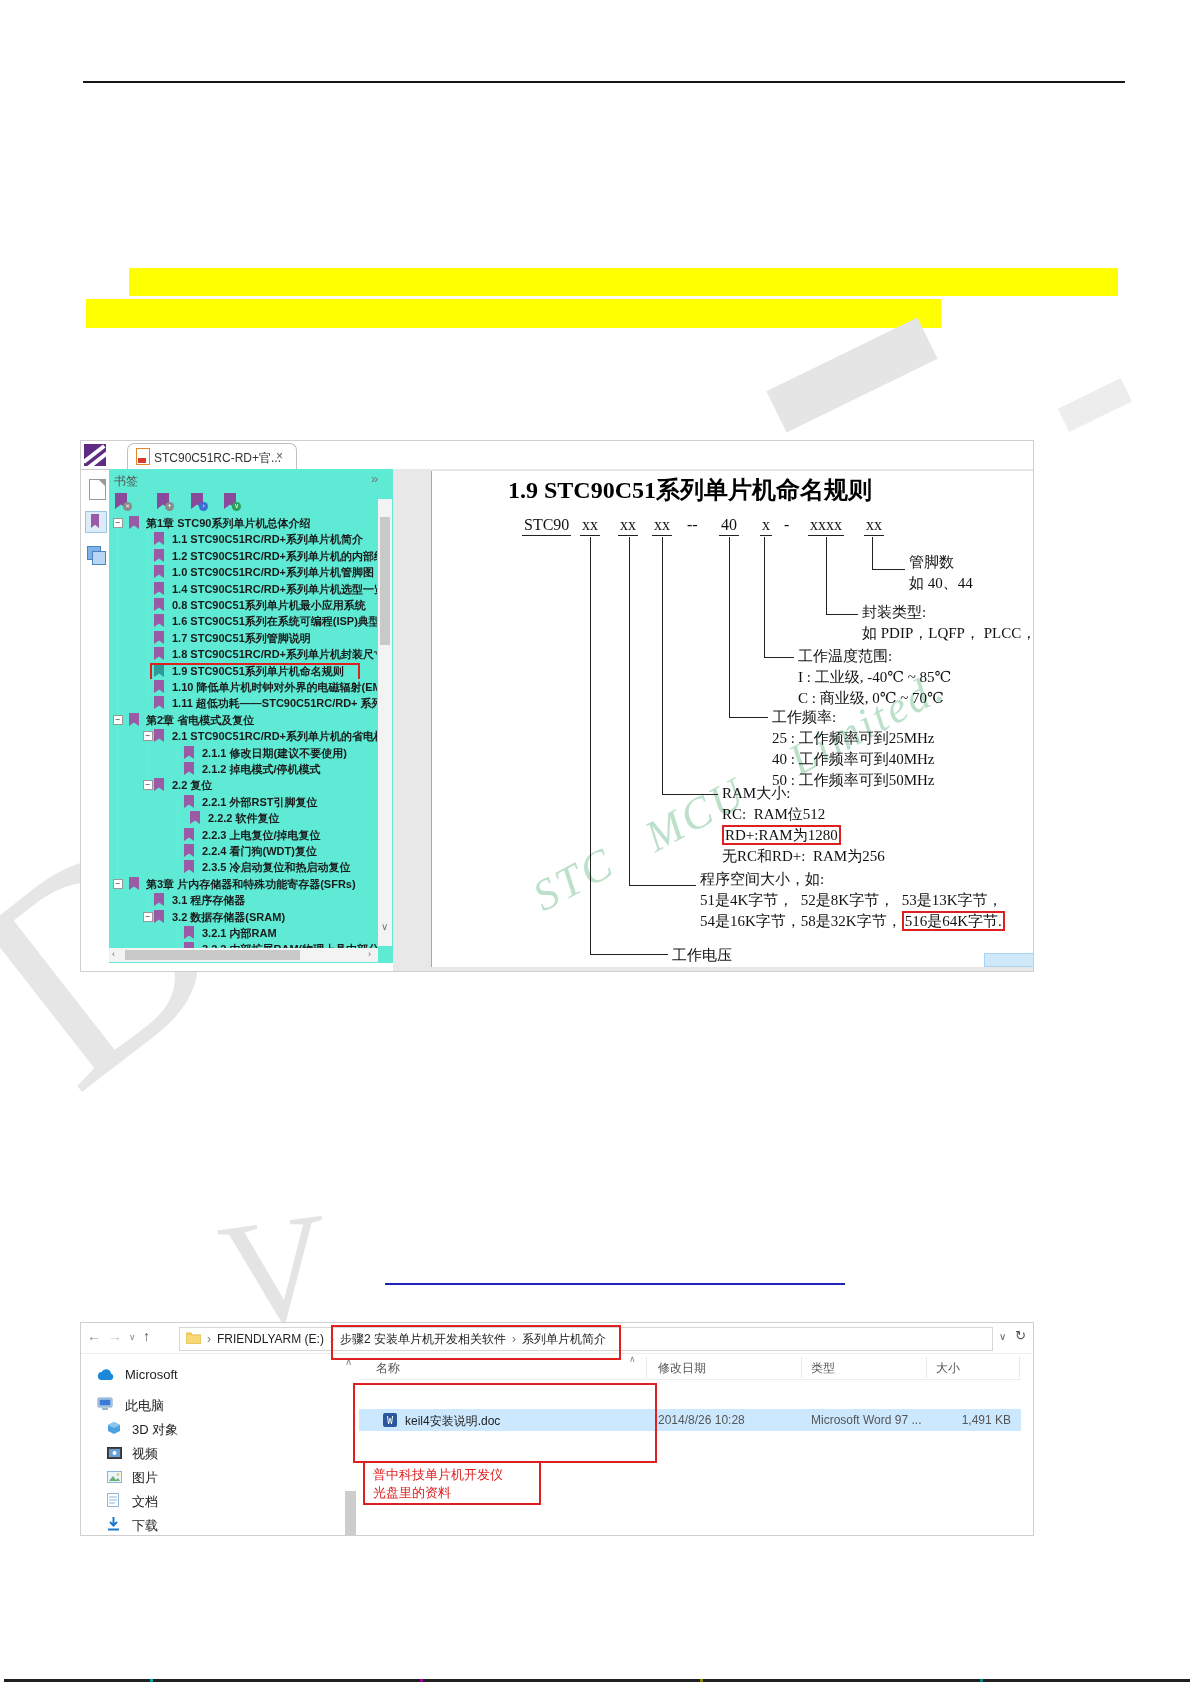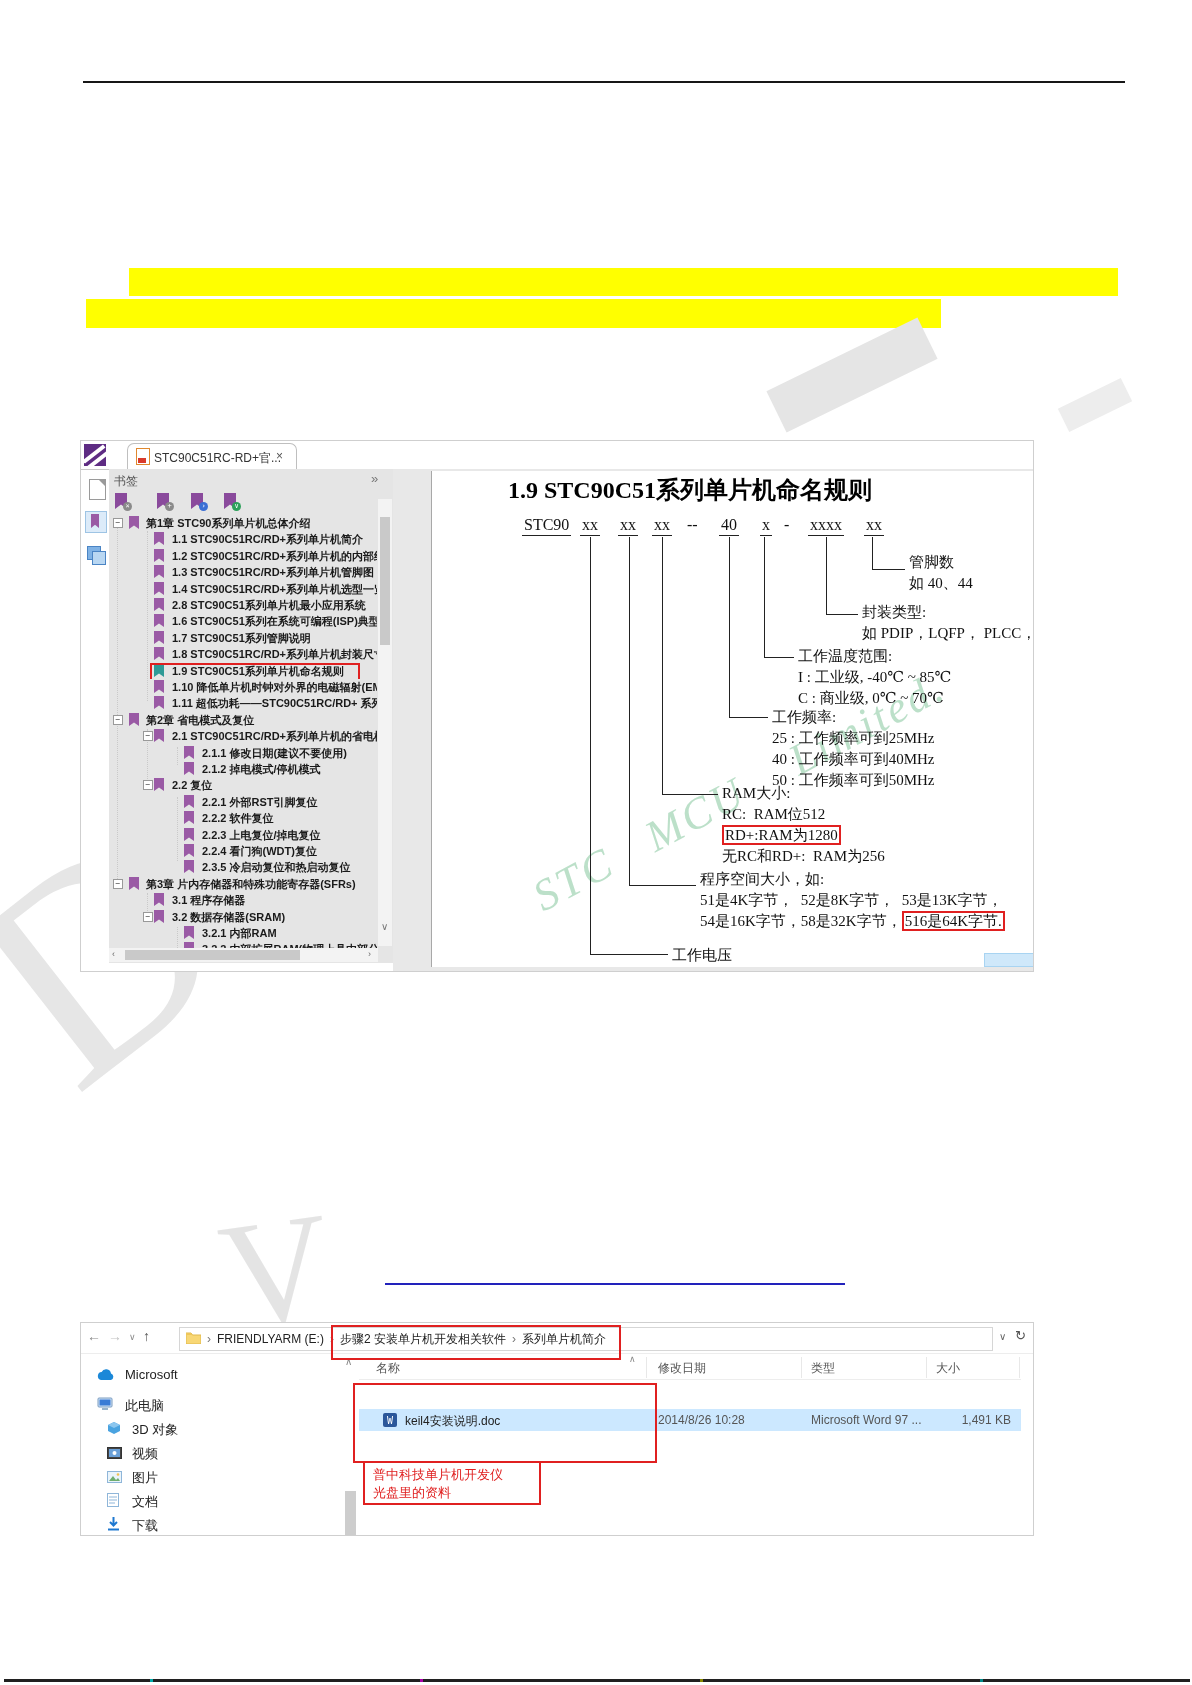--- a/index.html
+++ b/index.html
@@ -36,7 +36,7 @@
   #icon-bookmarks{top:70px;left:4px;width:20px;height:20px;background:#dcebf9;border:1px solid #9ec4e4;}
   #icon-layers{top:105px;left:6px;width:12px;height:12px;background:#7fb2e5;border:1px solid #4a84c4;}
   #icon-layers i{position:absolute;left:4px;top:4px;width:12px;height:12px;background:#b9d7f2;border:1px solid #4a84c4;}
-  #bmpanel{position:absolute;left:28px;top:28px;width:284px;height:494px;background:#e5e5e5;
+  #bmpanel{position:absolute;left:28px;top:28px;width:284px;height:494px;background:#5eead4;
            border-right:1px solid #14532d;overflow:hidden;}
   #bm-header{position:absolute;left:5px;top:4px;font-size:12px;color:#555;}
   #bm-collapse{position:absolute;left:262px;top:2px;font-size:13px;color:#777;}

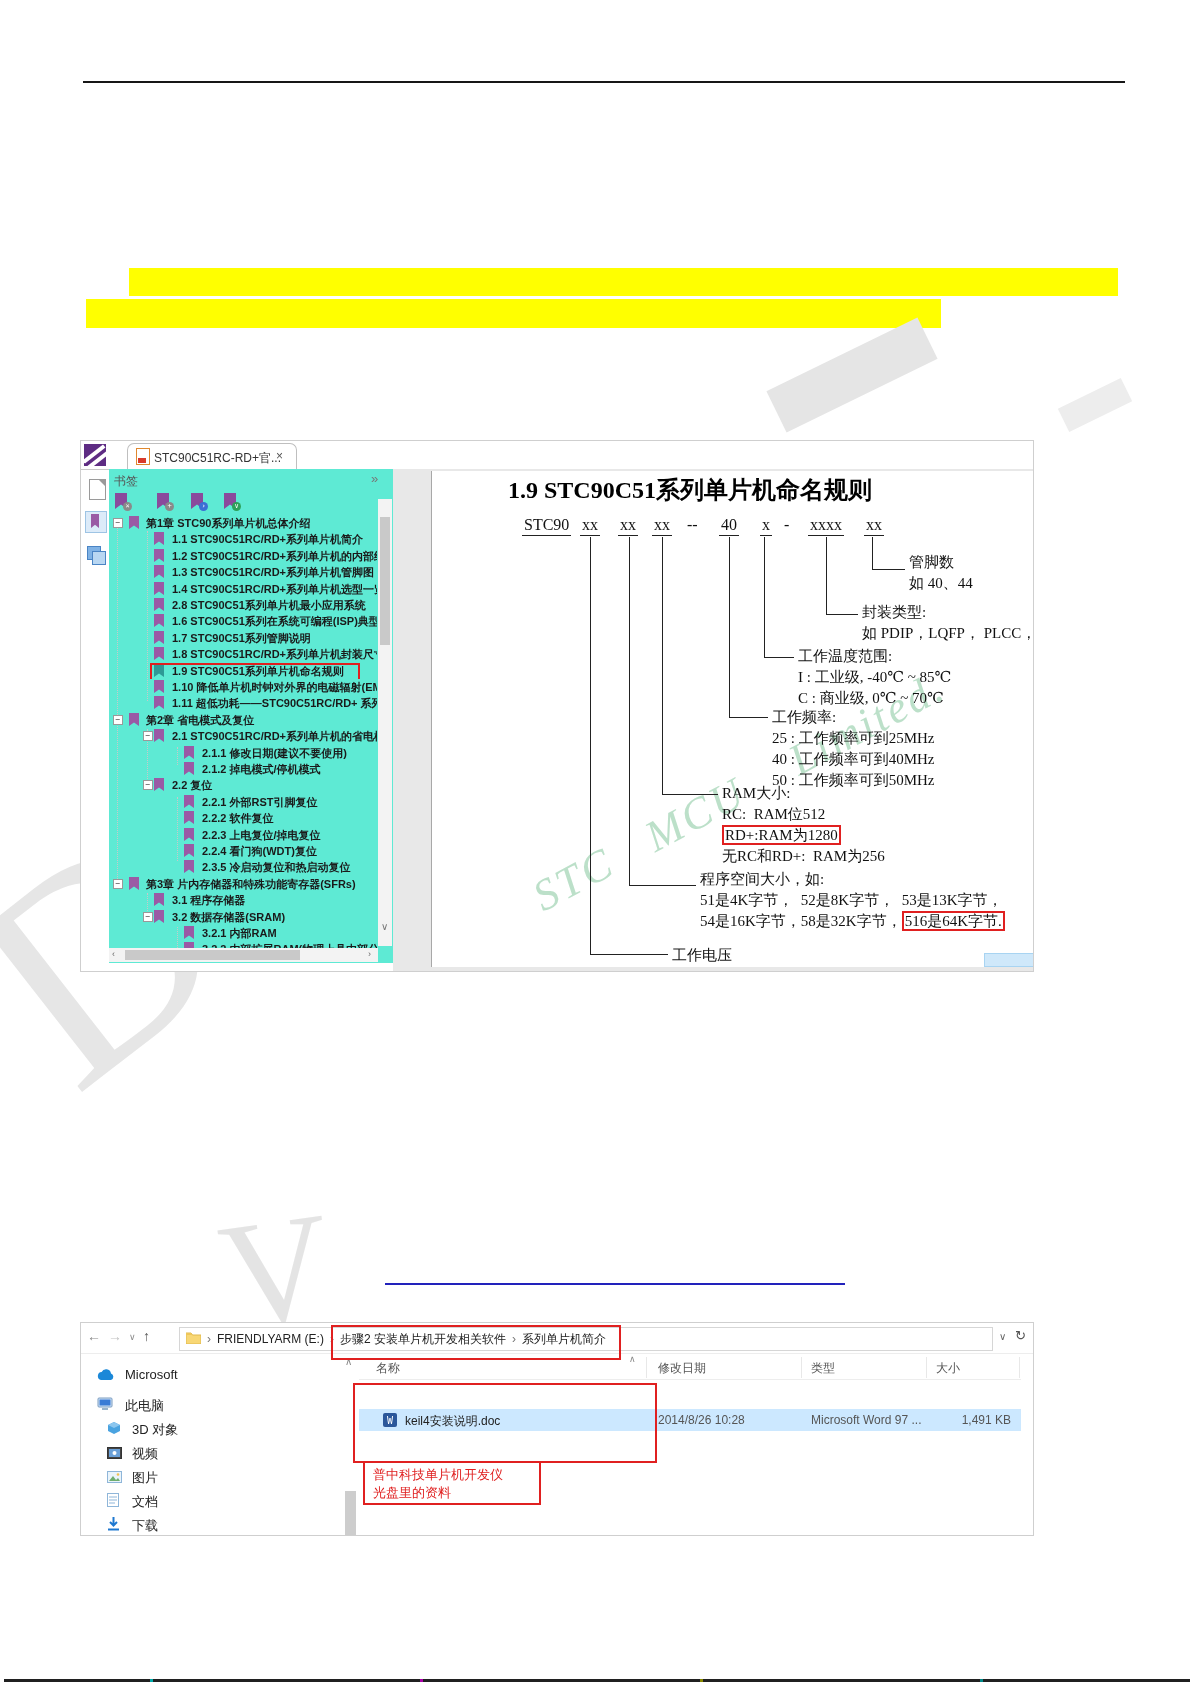--- a/index.html
+++ b/index.html
@@ -164,7 +164,7 @@
             <div style="position: absolute; left: 44px; top: 1px; width: 12px; height: 14px;"><svg width="12" height="14" viewBox="0 0 12 14">
                 <path d="M1 0h10v13l-5-3.6L1 13z" fill="#9a5aa5"></path>
               </svg></div>
-            <div style="position: absolute; left: 63px; top: 1px; font-weight: 600; font-size: 11px; line-height: 14px; color: rgb(26, 26, 26); font-family: &quot;Liberation Sans&quot;, &quot;DejaVu Sans&quot;, sans-serif;">1.3 STC90C51RC/RD+系列单片机管脚图</div>
+            <div style="position: absolute; left: 63px; top: 1px; font-weight: 600; font-size: 11px; line-height: 14px; color: rgb(26, 26, 26); font-family: &quot;Liberation Sans&quot;, &quot;DejaVu Sans&quot;, sans-serif;">1.0 STC90C51RC/RD+系列单片机管脚图</div>
           </div>
           <div style="position: absolute; left: 0px; top: 111.6px; width: 268px; height: 16px; overflow: hidden; white-space: nowrap;">
             <div style="position: absolute; left: 44px; top: 1px; width: 12px; height: 14px;"><svg width="12" height="14" viewBox="0 0 12 14">

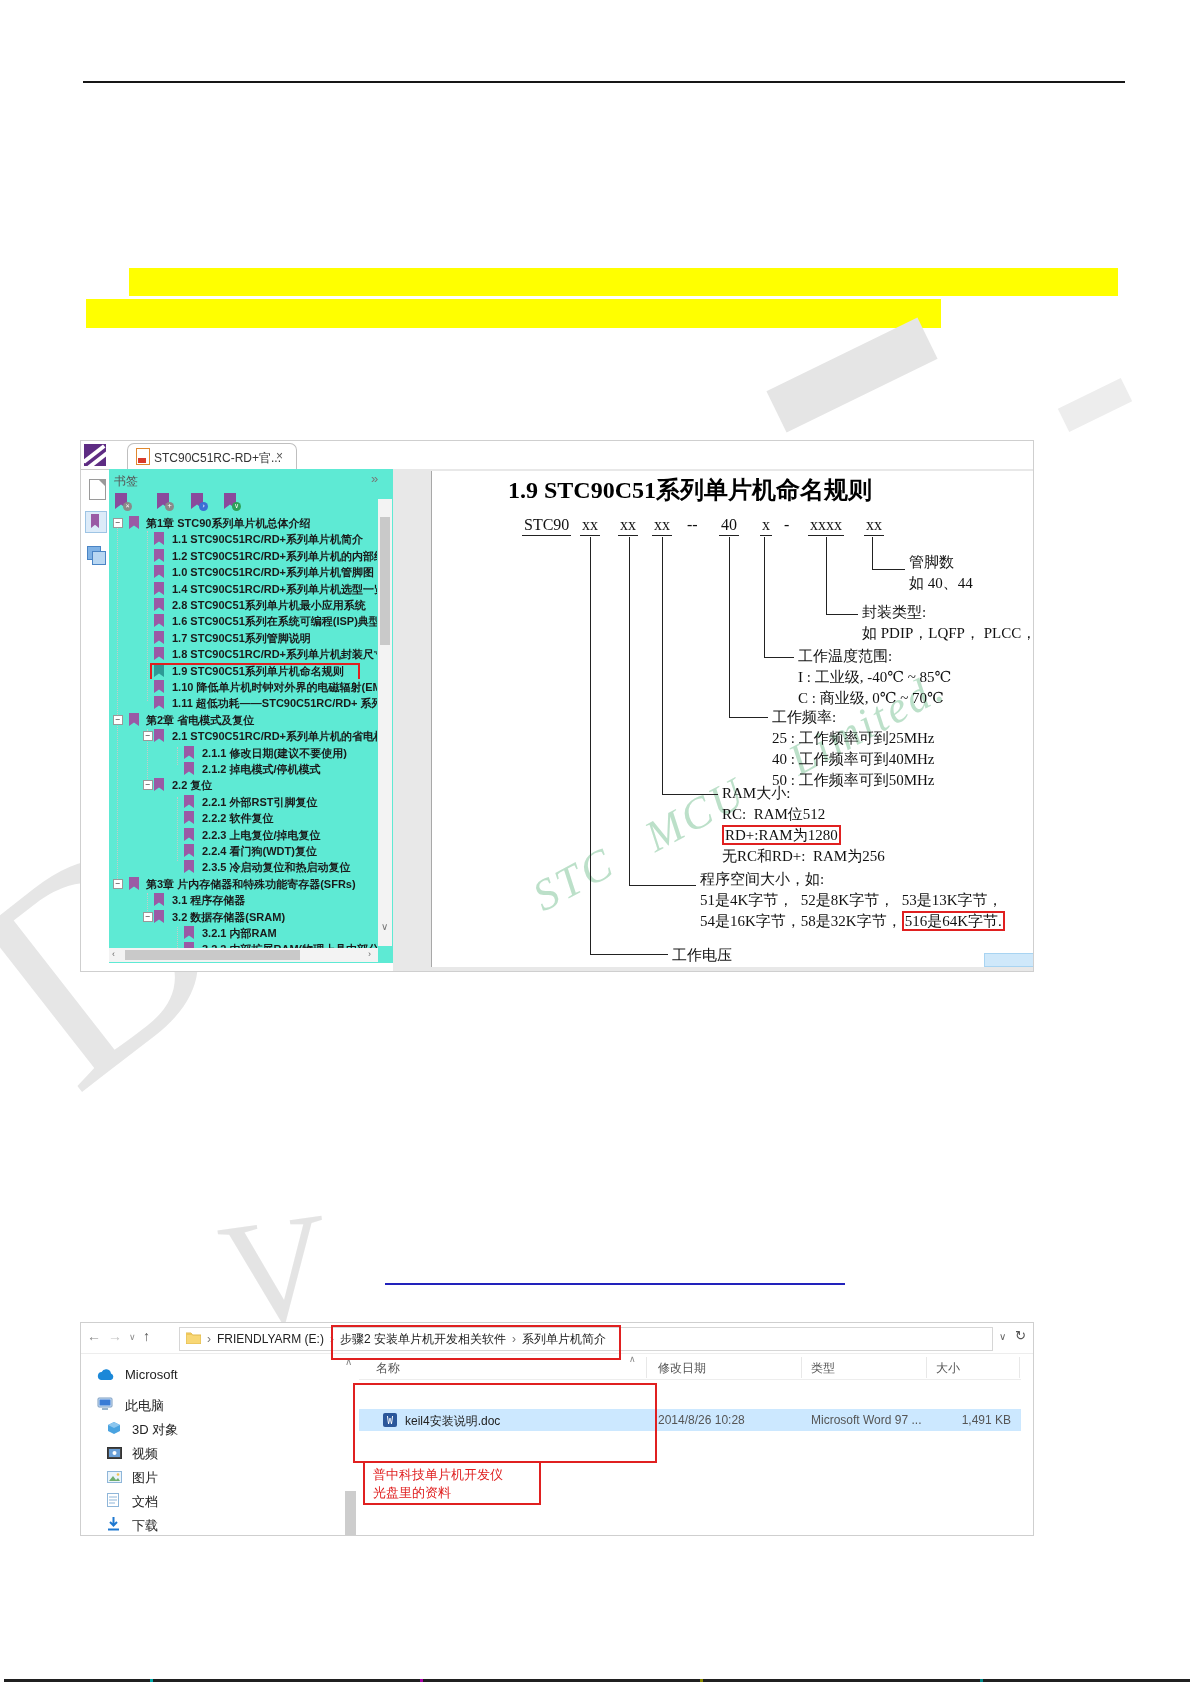--- a/index.html
+++ b/index.html
@@ -176,7 +176,7 @@
             <div style="position: absolute; left: 44px; top: 1px; width: 12px; height: 14px;"><svg width="12" height="14" viewBox="0 0 12 14">
                 <path d="M1 0h10v13l-5-3.6L1 13z" fill="#9a5aa5"></path>
               </svg></div>
-            <div style="position: absolute; left: 63px; top: 1px; font-weight: 600; font-size: 11px; line-height: 14px; color: rgb(26, 26, 26); font-family: &quot;Liberation Sans&quot;, &quot;DejaVu Sans&quot;, sans-serif;">2.8 STC90C51系列单片机最小应用系统</div>
+            <div style="position: absolute; left: 63px; top: 1px; font-weight: 600; font-size: 11px; line-height: 14px; color: rgb(26, 26, 26); font-family: &quot;Liberation Sans&quot;, &quot;DejaVu Sans&quot;, sans-serif;">0.8 STC90C51系列单片机最小应用系统</div>
           </div>
           <div style="position: absolute; left: 0px; top: 144.4px; width: 268px; height: 16px; overflow: hidden; white-space: nowrap;">
             <div style="position: absolute; left: 44px; top: 1px; width: 12px; height: 14px;"><svg width="12" height="14" viewBox="0 0 12 14">

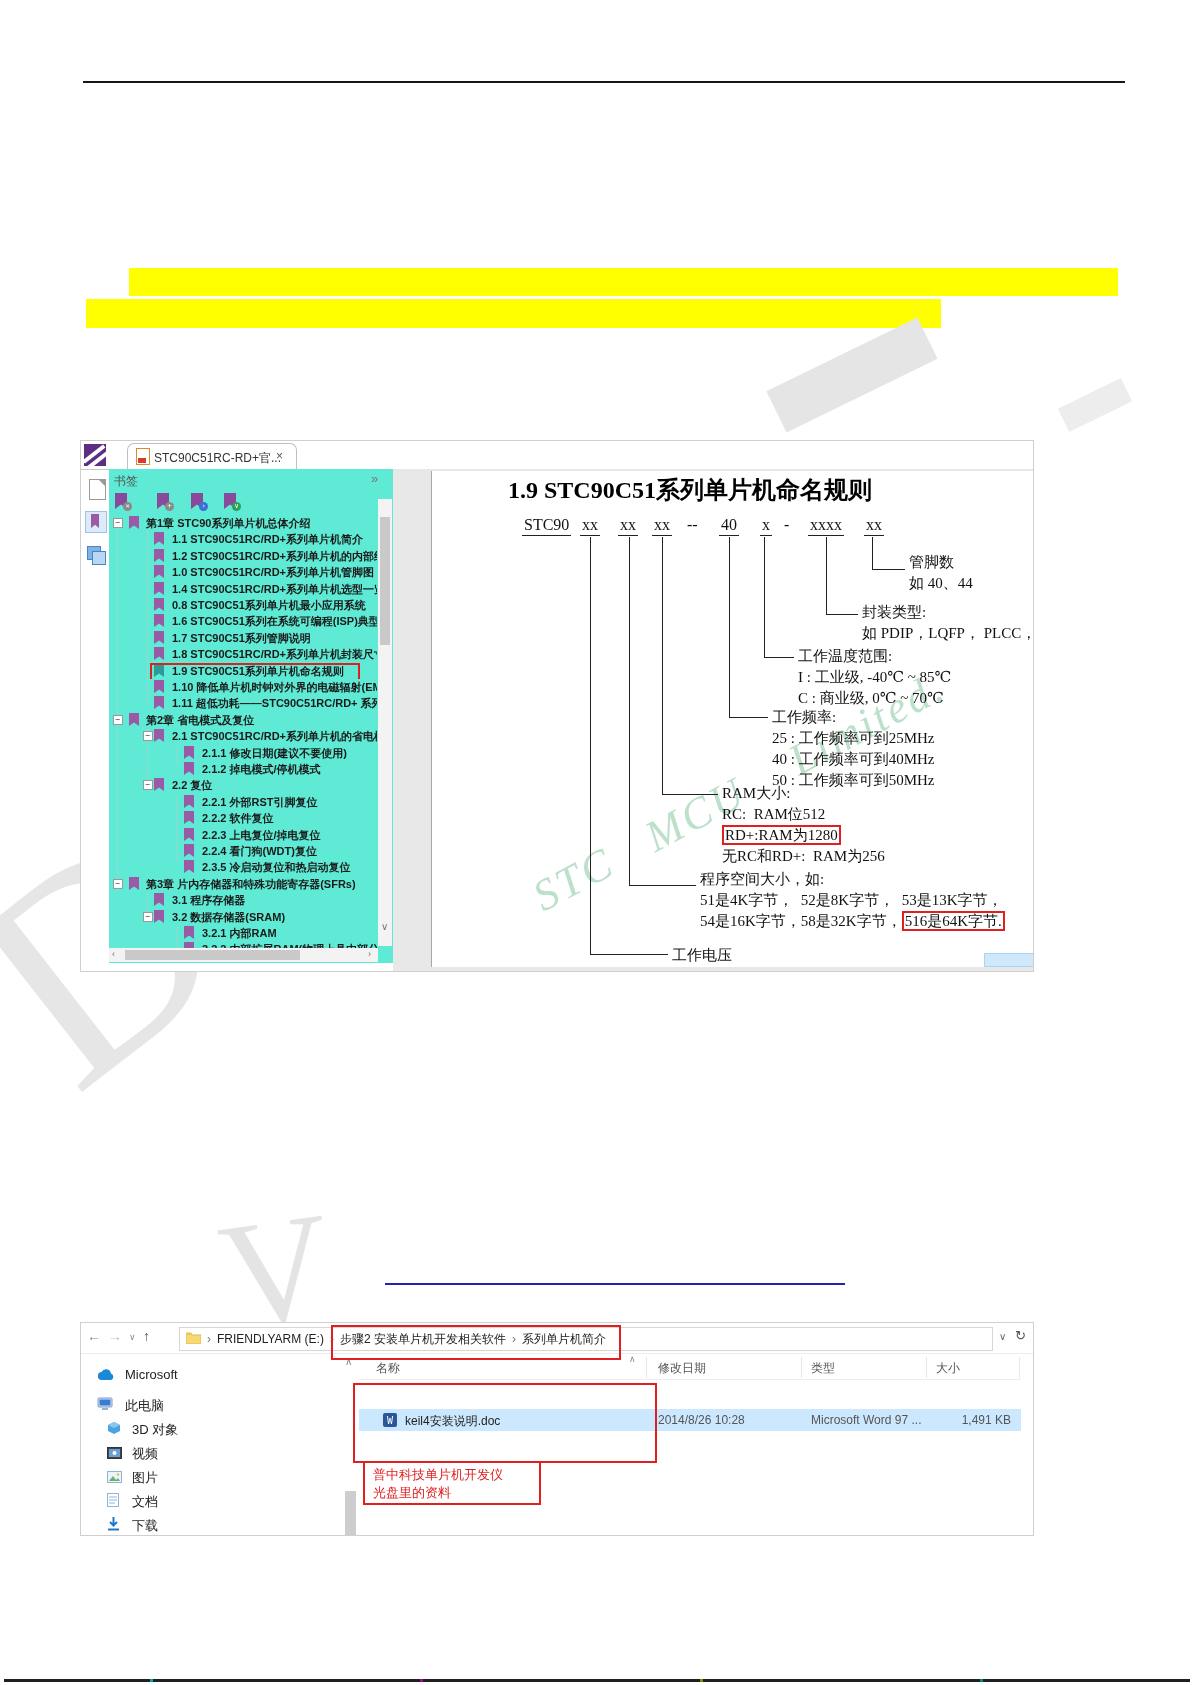--- a/index.html
+++ b/index.html
@@ -254,7 +254,7 @@
               </svg></div>
             <div style="position: absolute; left: 93px; top: 1px; font-weight: 600; font-size: 11px; line-height: 14px; color: rgb(26, 26, 26); font-family: &quot;Liberation Sans&quot;, &quot;DejaVu Sans&quot;, sans-serif;">2.2.1  外部RST引脚复位</div>
           </div>
-          <div style="position: absolute; left: 0px; top: 341.2px; width: 268px; height: 16px; overflow: hidden; white-space: nowrap;">
+          <div style="position: absolute; left: 6px; top: 341.2px; width: 268px; height: 16px; overflow: hidden; white-space: nowrap;">
             <div style="position: absolute; left: 74px; top: 1px; width: 12px; height: 14px;"><svg width="12" height="14" viewBox="0 0 12 14">
                 <path d="M1 0h10v13l-5-3.6L1 13z" fill="#9a5aa5"></path>
               </svg></div>

